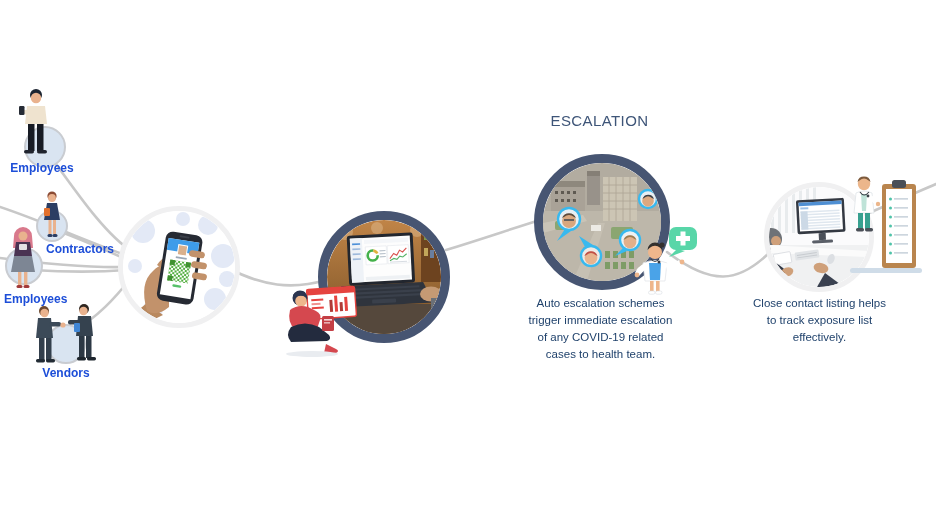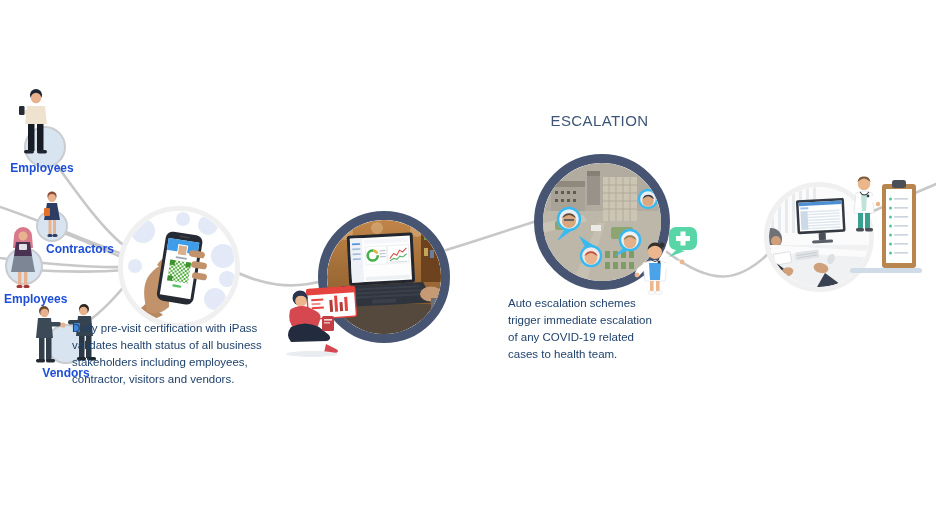--- a/index.html
+++ b/index.html
@@ -10,7 +10,7 @@
   .figure{position:absolute;z-index:3;}
   .st-label{position:absolute;font-weight:bold;font-size:12px;color:#1d4ed8;z-index:4;text-align:center;}
   .stage-title{position:absolute;font-weight:normal;font-size:15px;letter-spacing:.4px;color:#3e5578;text-align:center;z-index:4;}
-  .desc{position:absolute;font-size:11.5px;line-height:17px;color:#1f416b;white-space:pre-line;z-index:4;}
+  .desc{position:absolute;font-size:11.5px;line-height:17px;color:#1f416b;text-align:center;white-space:pre-line;z-index:4;}
   .ring{position:absolute;border-radius:50%;background:#fff;z-index:4;box-sizing:content-box;overflow:hidden;}
   .ring svg{display:block;border-radius:50%;}
   .ring.light{border:5px solid #f0f0f1;}

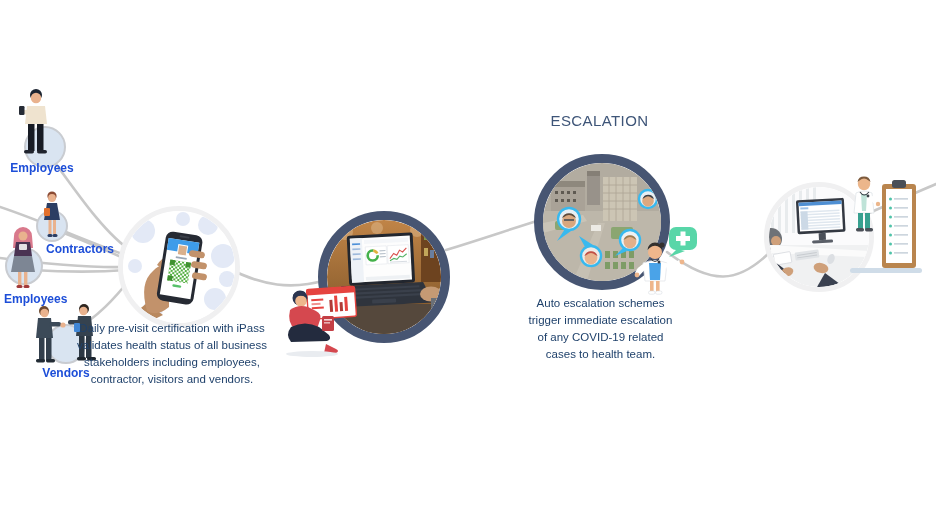--- a/index.html
+++ b/index.html
@@ -397,6 +397,9 @@
     <rect x="8" y="60" width="8" height="3.4" rx="1.6" fill="#4a4f57"></rect>
     <rect x="17" y="60" width="8" height="3.4" rx="1.6" fill="#4a4f57"></rect>
   </svg>
+  <div class="desc" style="left:732px;top:295px;width:175px">Close contact listing helps
+to track exposure list
+effectively.</div>
 
 </div>
 

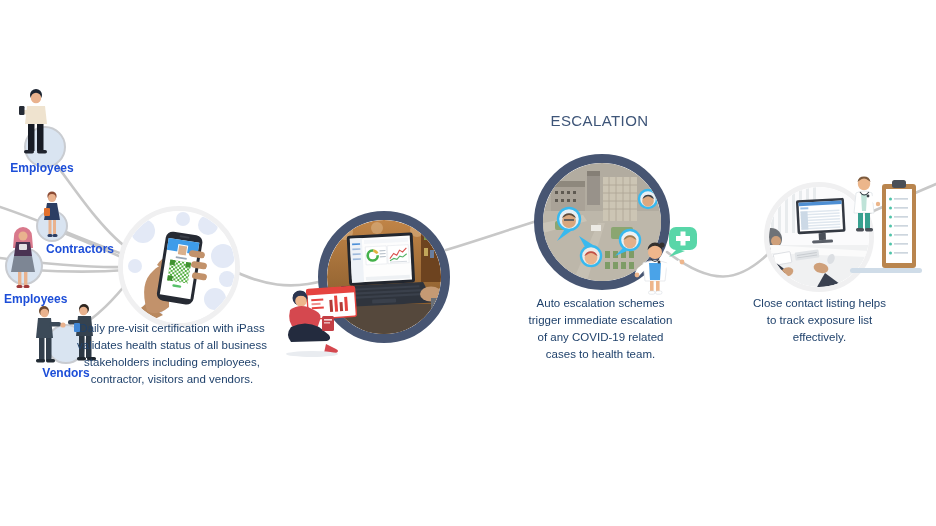--- a/index.html
+++ b/index.html
@@ -142,10 +142,6 @@
       <rect x="69" y="62" width="15" height="6.5" rx="3.2" fill="#c2926b" transform="rotate(9 76 65)"></rect>
     </svg>
   </div>
-  <div class="desc" style="left:72px;top:320px;width:200px">Daily pre-visit certification with iPass
-validates health status of all business
-stakeholders including employees,
-contractor, visitors and vendors.</div>
 
   <div class="ring dark" style="left:318px;top:211px;width:114px;height:114px">
     <svg width="114" height="114" viewBox="0 0 114 114">

